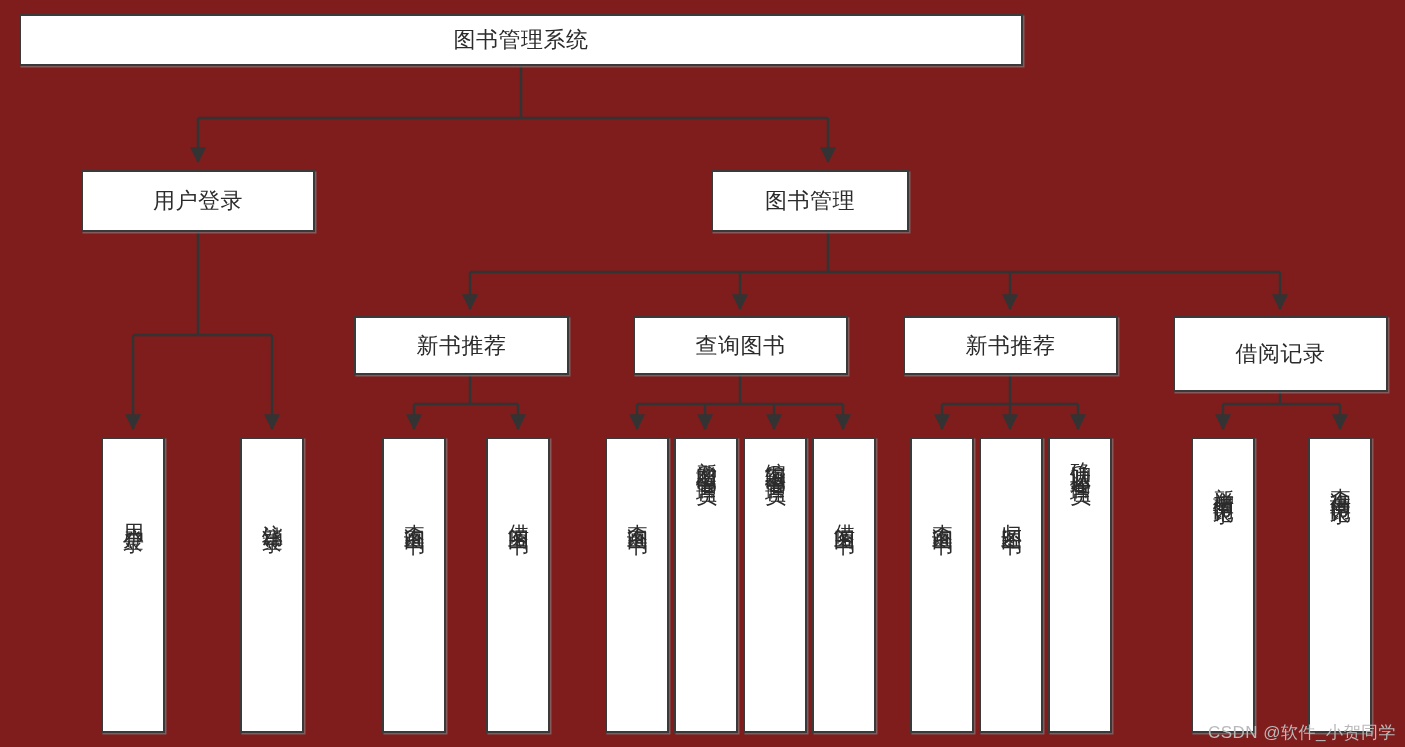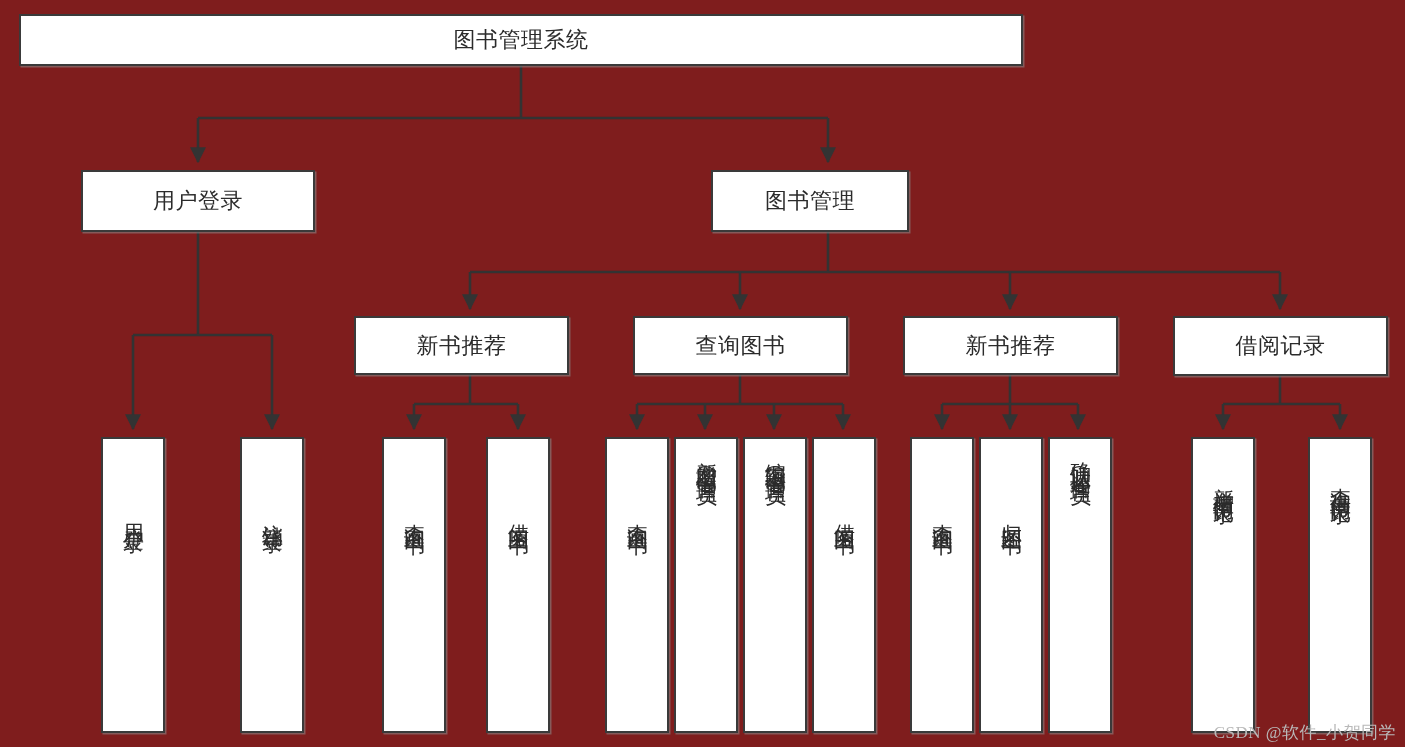--- a/index.html
+++ b/index.html
@@ -145,7 +145,7 @@
   <div class="node horizontal" style="left:903px; top:316px; width:215px; height:59px;">
     <span class="label">新书推荐</span>
   </div>
-  <div class="node horizontal" style="left:1173px; top:316px; width:215px; height:60px;">
+  <div class="node horizontal" style="left:1173px; top:316px; width:215px; height:76px;">
     <span class="label">借阅记录</span>
   </div>
 

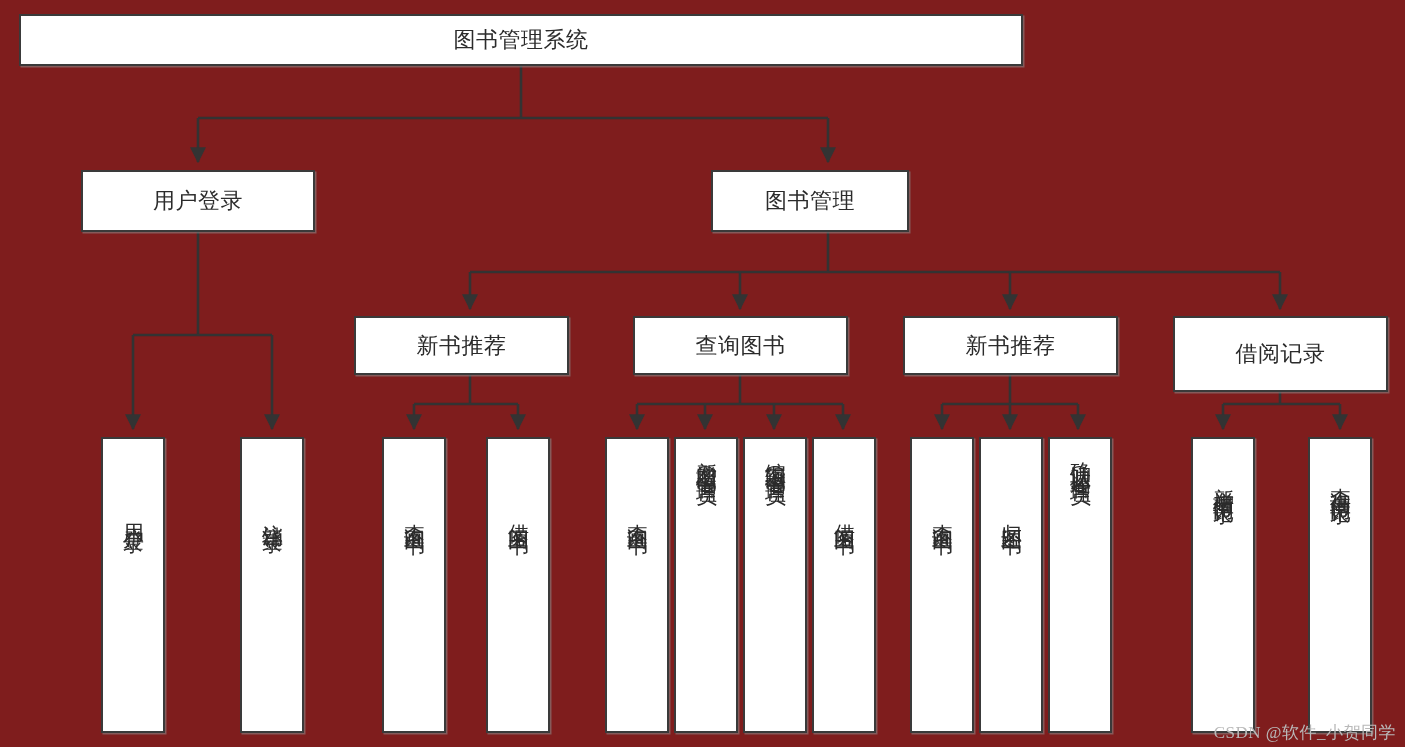--- a/index.html
+++ b/index.html
@@ -67,7 +67,7 @@
     letter-spacing: 0.5px;
     z-index: 3;
     white-space: nowrap;
-    font-family: Liberation Serif, serif;
+    font-family: Liberation Sans, sans-serif;
   }
 </style>
 </head>

